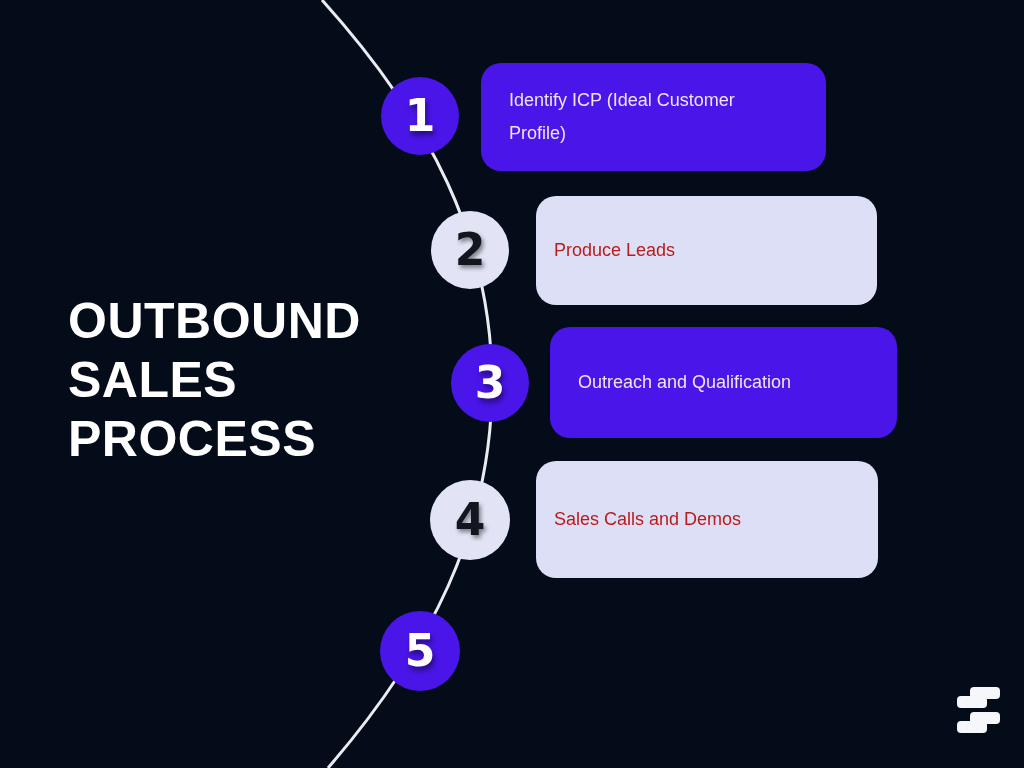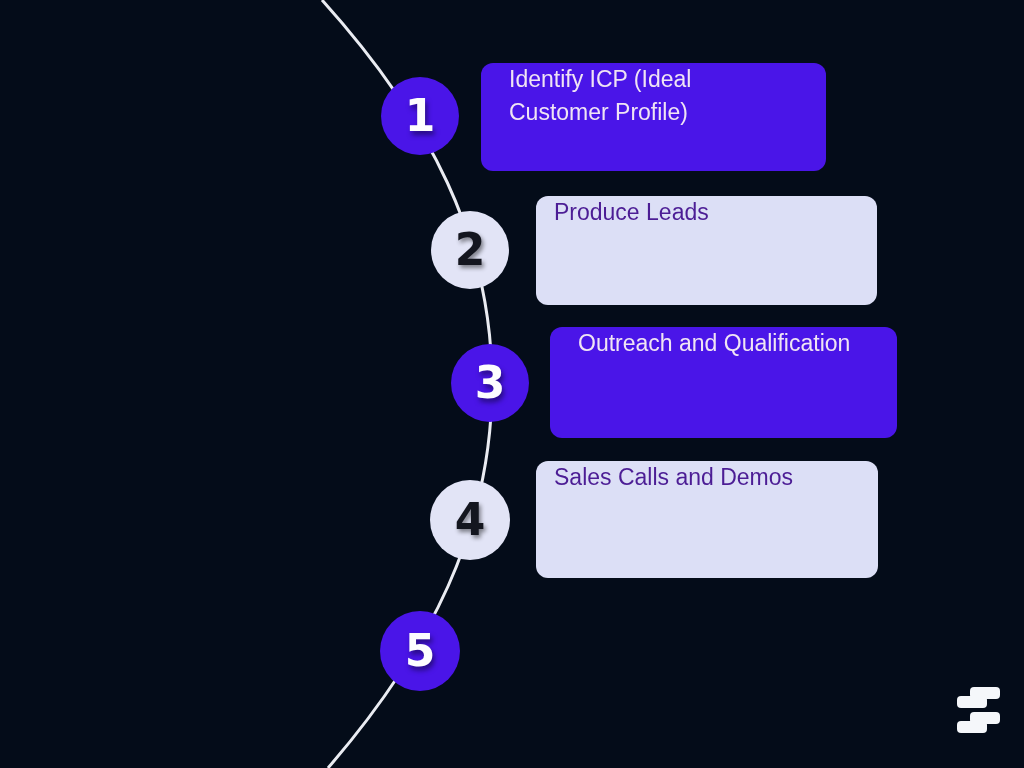--- a/index.html
+++ b/index.html
@@ -75,11 +75,11 @@
   .label-box {
     position: absolute;
     z-index: 2;
-    border-radius: 12px;
+    border-radius: 20px;
     display: flex;
-    align-items: flex-start;
+    align-items: center;
     box-sizing: border-box;
-    font-size: 23px;
+    font-size: 18px;
     line-height: 33px;
     font-weight: 500;
   }

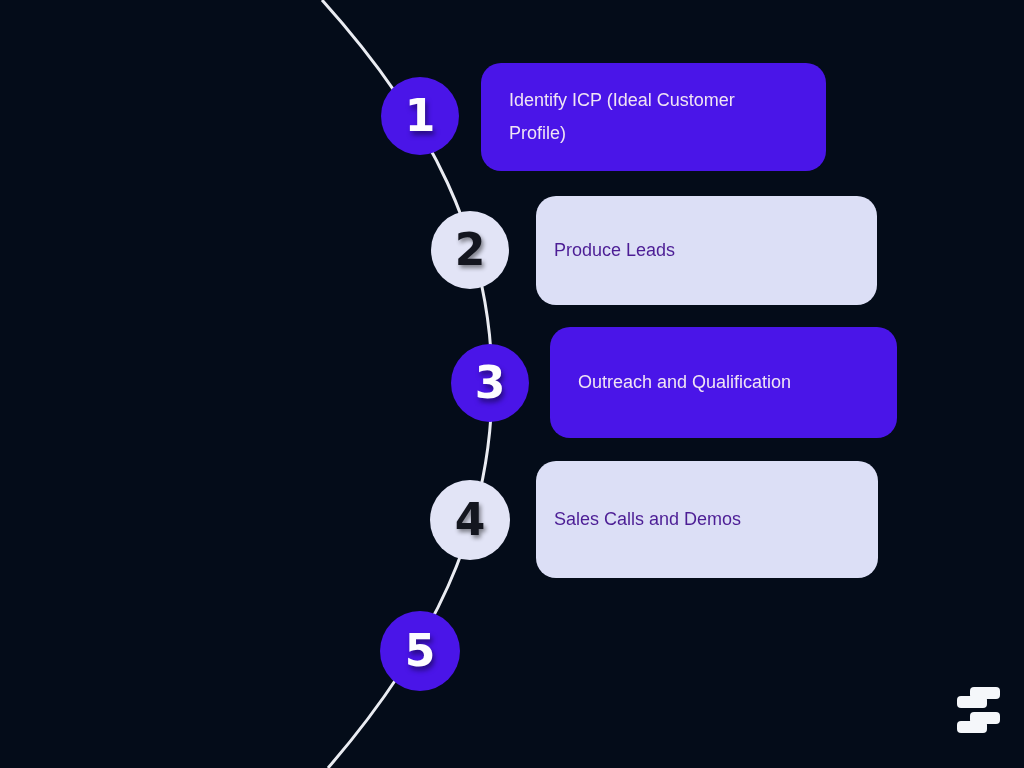--- a/index.html
+++ b/index.html
@@ -90,7 +90,7 @@
   }
   .label-box.lavender {
     background: #DCDFF6;
-    color: #4c1d95;
+    color: #b91c1c;
     padding: 0 26px 0 18px;
   }
   .b1 { left: 481px; top: 63px;  width: 345px; height: 108px; }

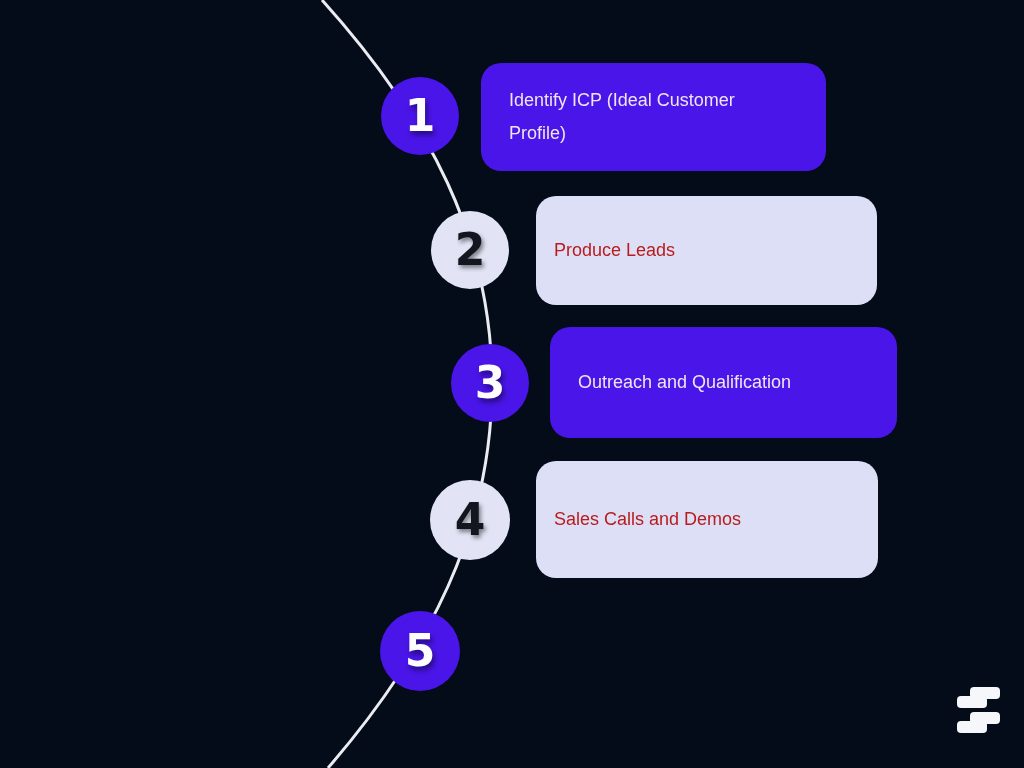--- a/index.html
+++ b/index.html
@@ -116,6 +116,11 @@
     <path d="M 322 0 C 430 120 492 240 492 384 C 492 528 430 650 328 768" fill="none" stroke="#EAECF2" stroke-width="3"></path>
   </svg>
 
+  <h1 class="title">
+    <span>OUTBOUND</span>
+    <span>SALES</span>
+    <span>PROCESS</span>
+  </h1>
 
   <div class="num-circle purple c1">
     <span class="num">1</span>

